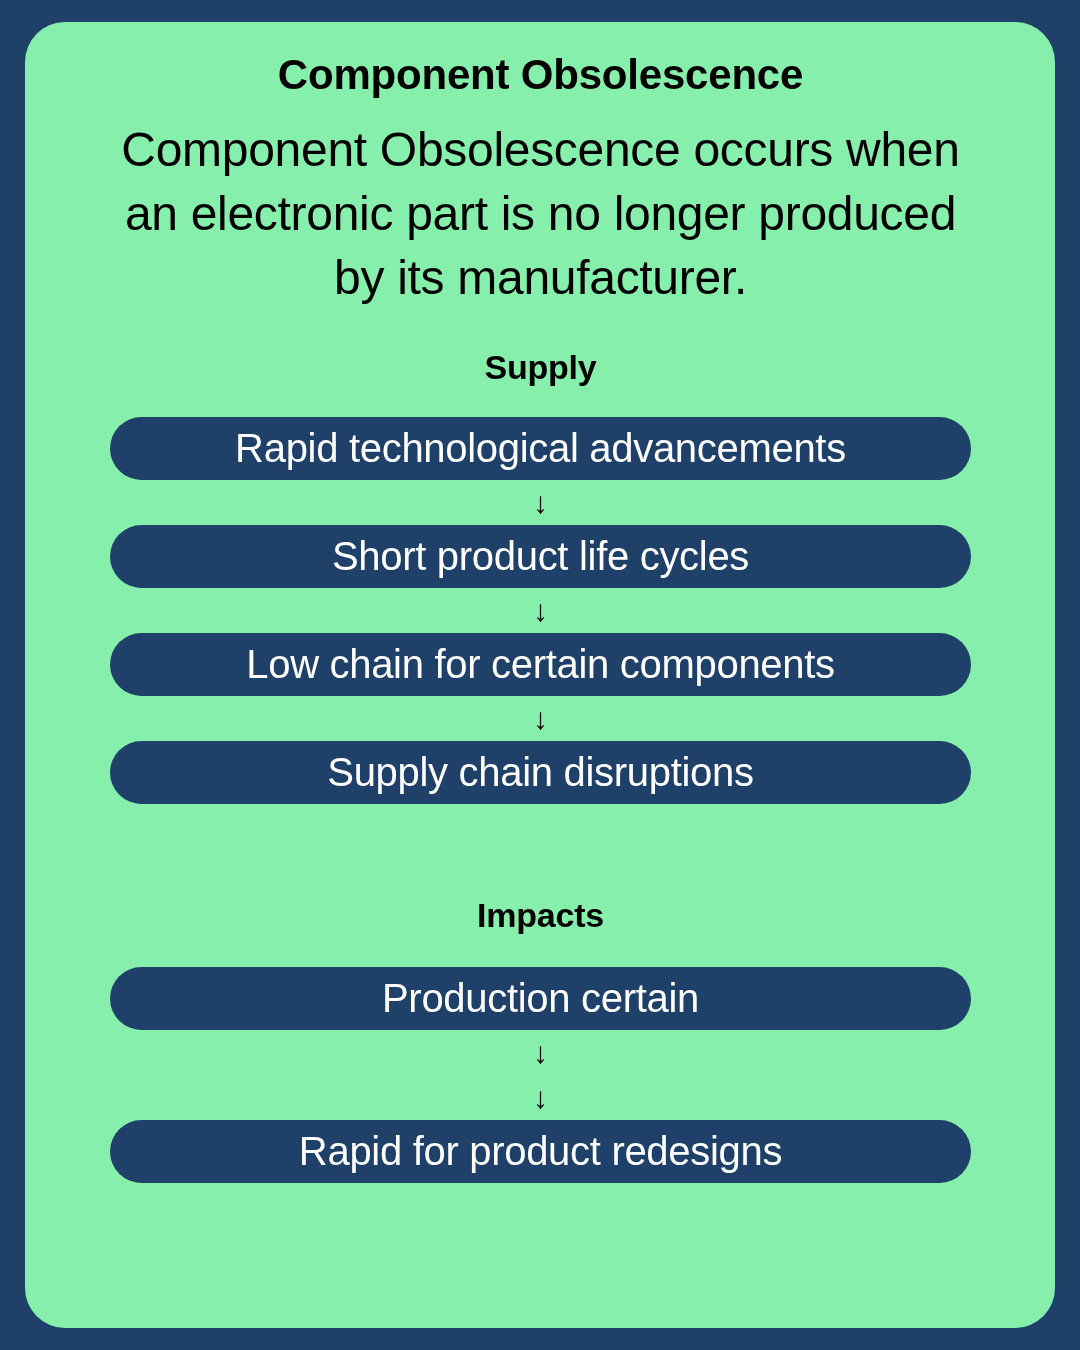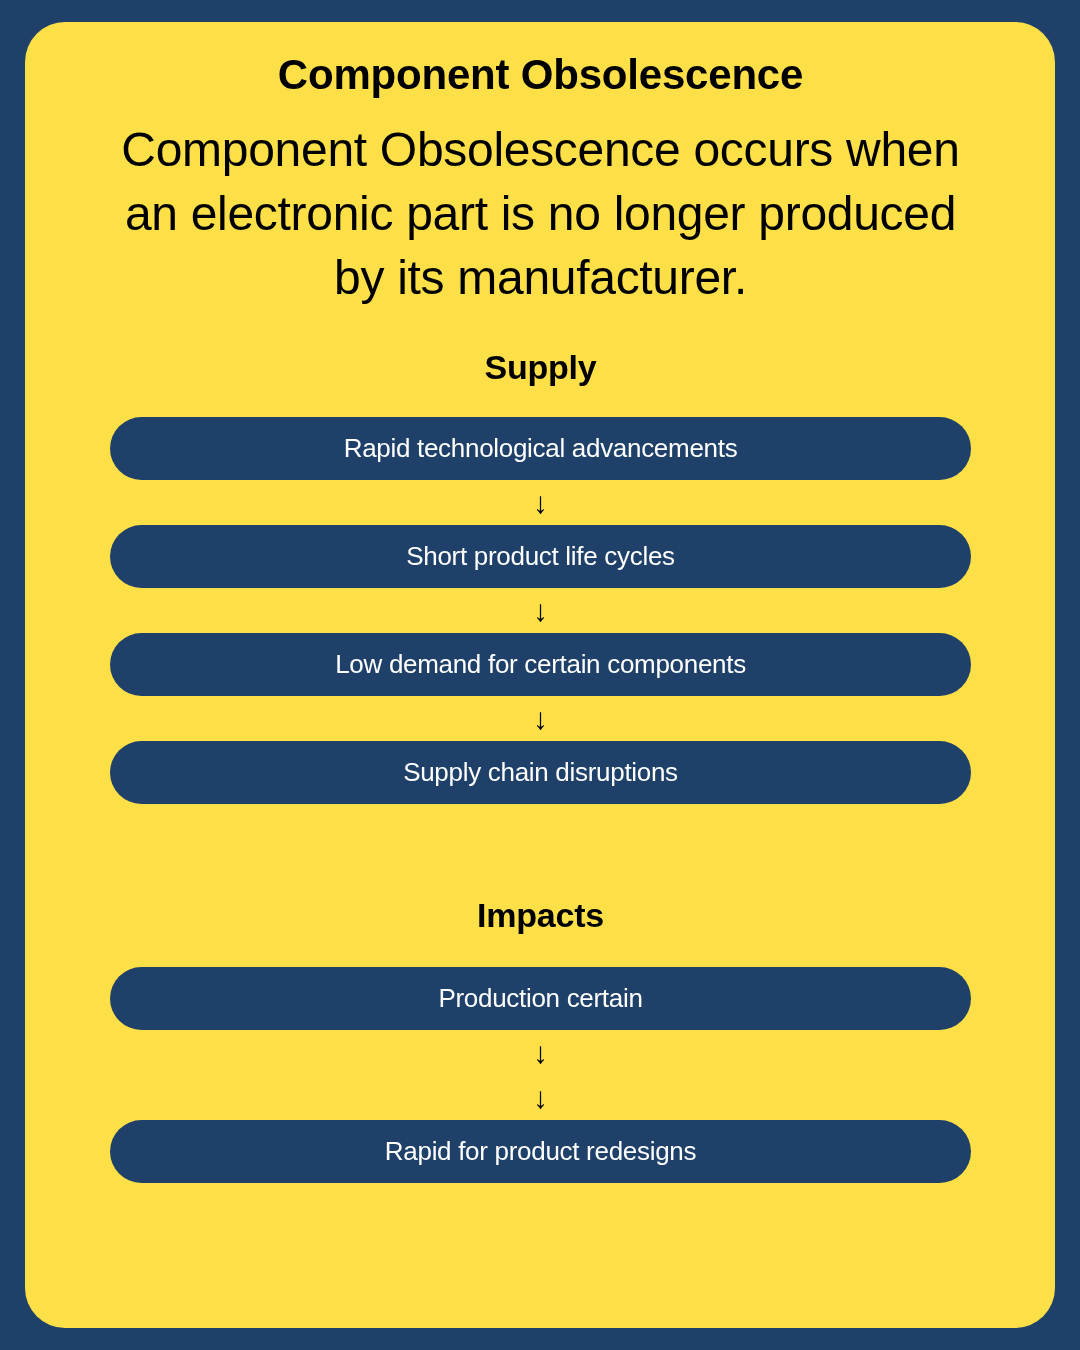--- a/index.html
+++ b/index.html
@@ -26,7 +26,7 @@
     top: 22px;
     width: 1030px;
     height: 1306px;
-    background: #fde047;
+    background: #86efac;
     border-radius: 40px;
     box-sizing: border-box;
     overflow: hidden;

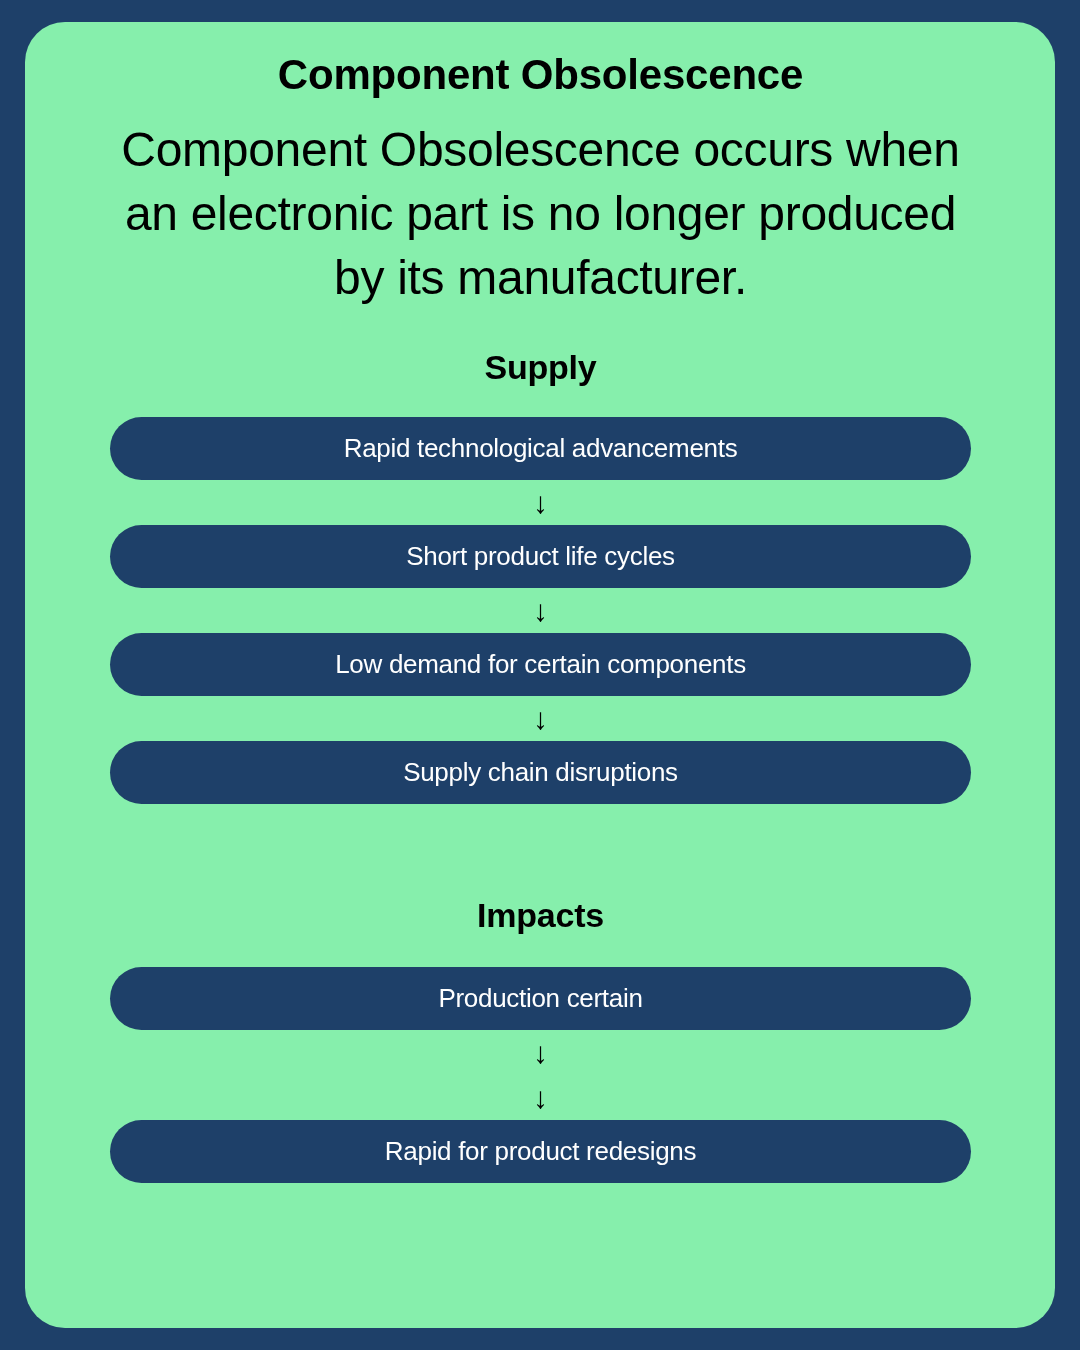--- a/index.html
+++ b/index.html
@@ -84,7 +84,7 @@
     color: #ffffff;
     border-radius: 34px;
     text-align: center;
-    font-size: 26px;
+    font-size: 40px;
     font-weight: normal;
     letter-spacing: -0.3px;
     box-sizing: border-box;

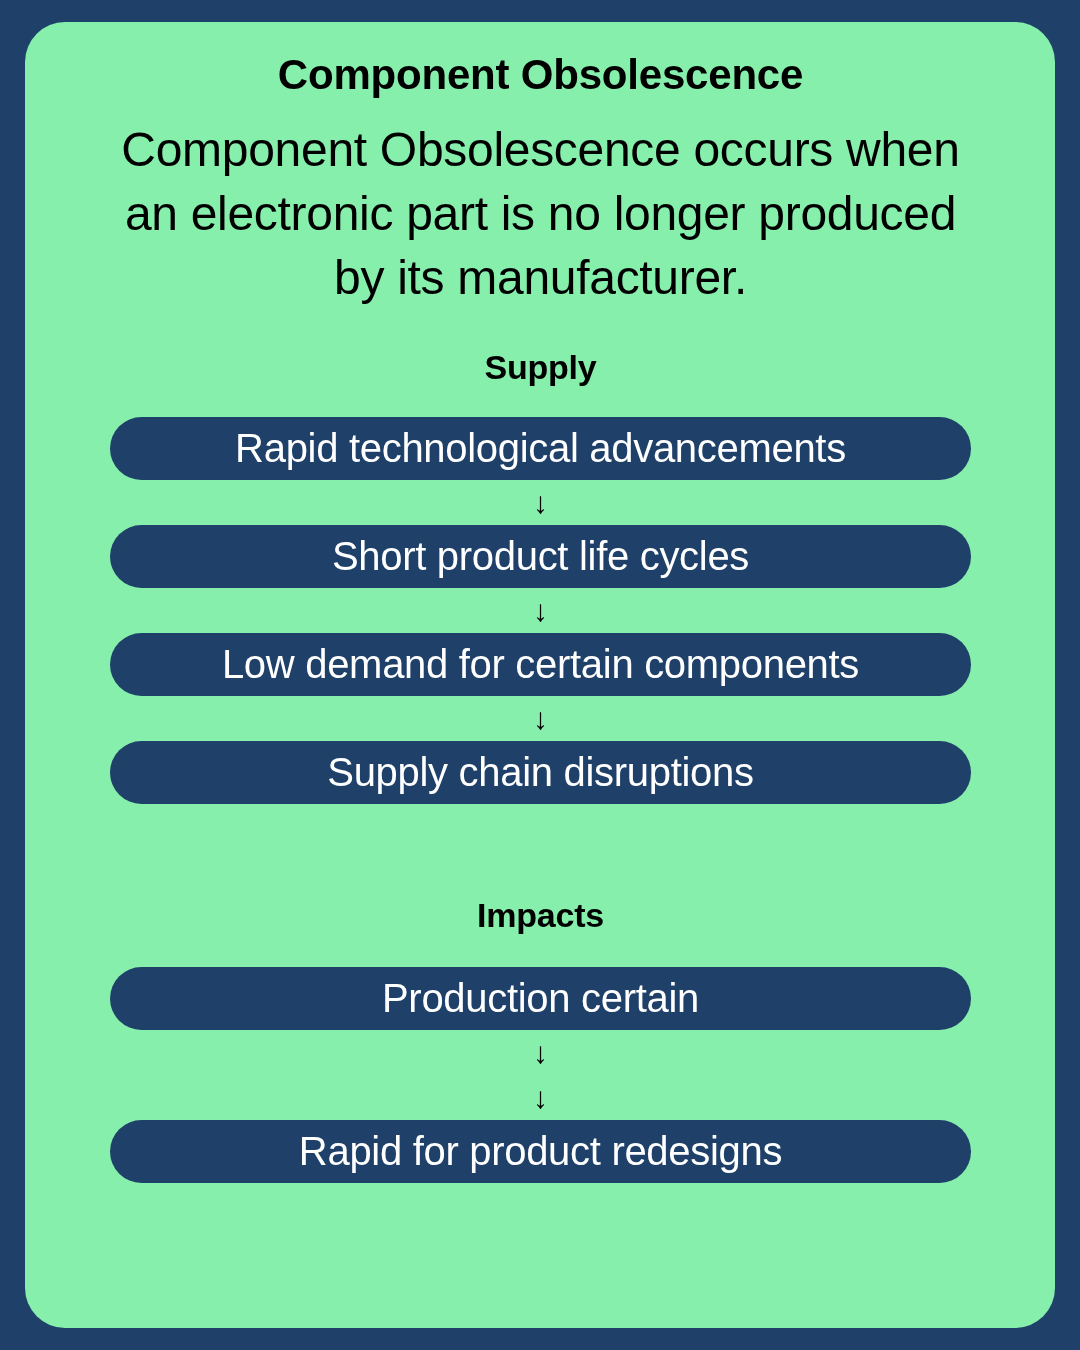--- a/index.html
+++ b/index.html
@@ -120,7 +120,7 @@
         <li class="flow-arrow">↓</li>
         <li class="flow-node">Short product life cycles</li>
         <li class="flow-arrow">↓</li>
-        <li class="flow-node">Low demand for certain components</li>
+        <li class="flow-node">Low chain for certain components</li>
         <li class="flow-arrow">↓</li>
         <li class="flow-node">Supply chain disruptions</li>
       </ul>

